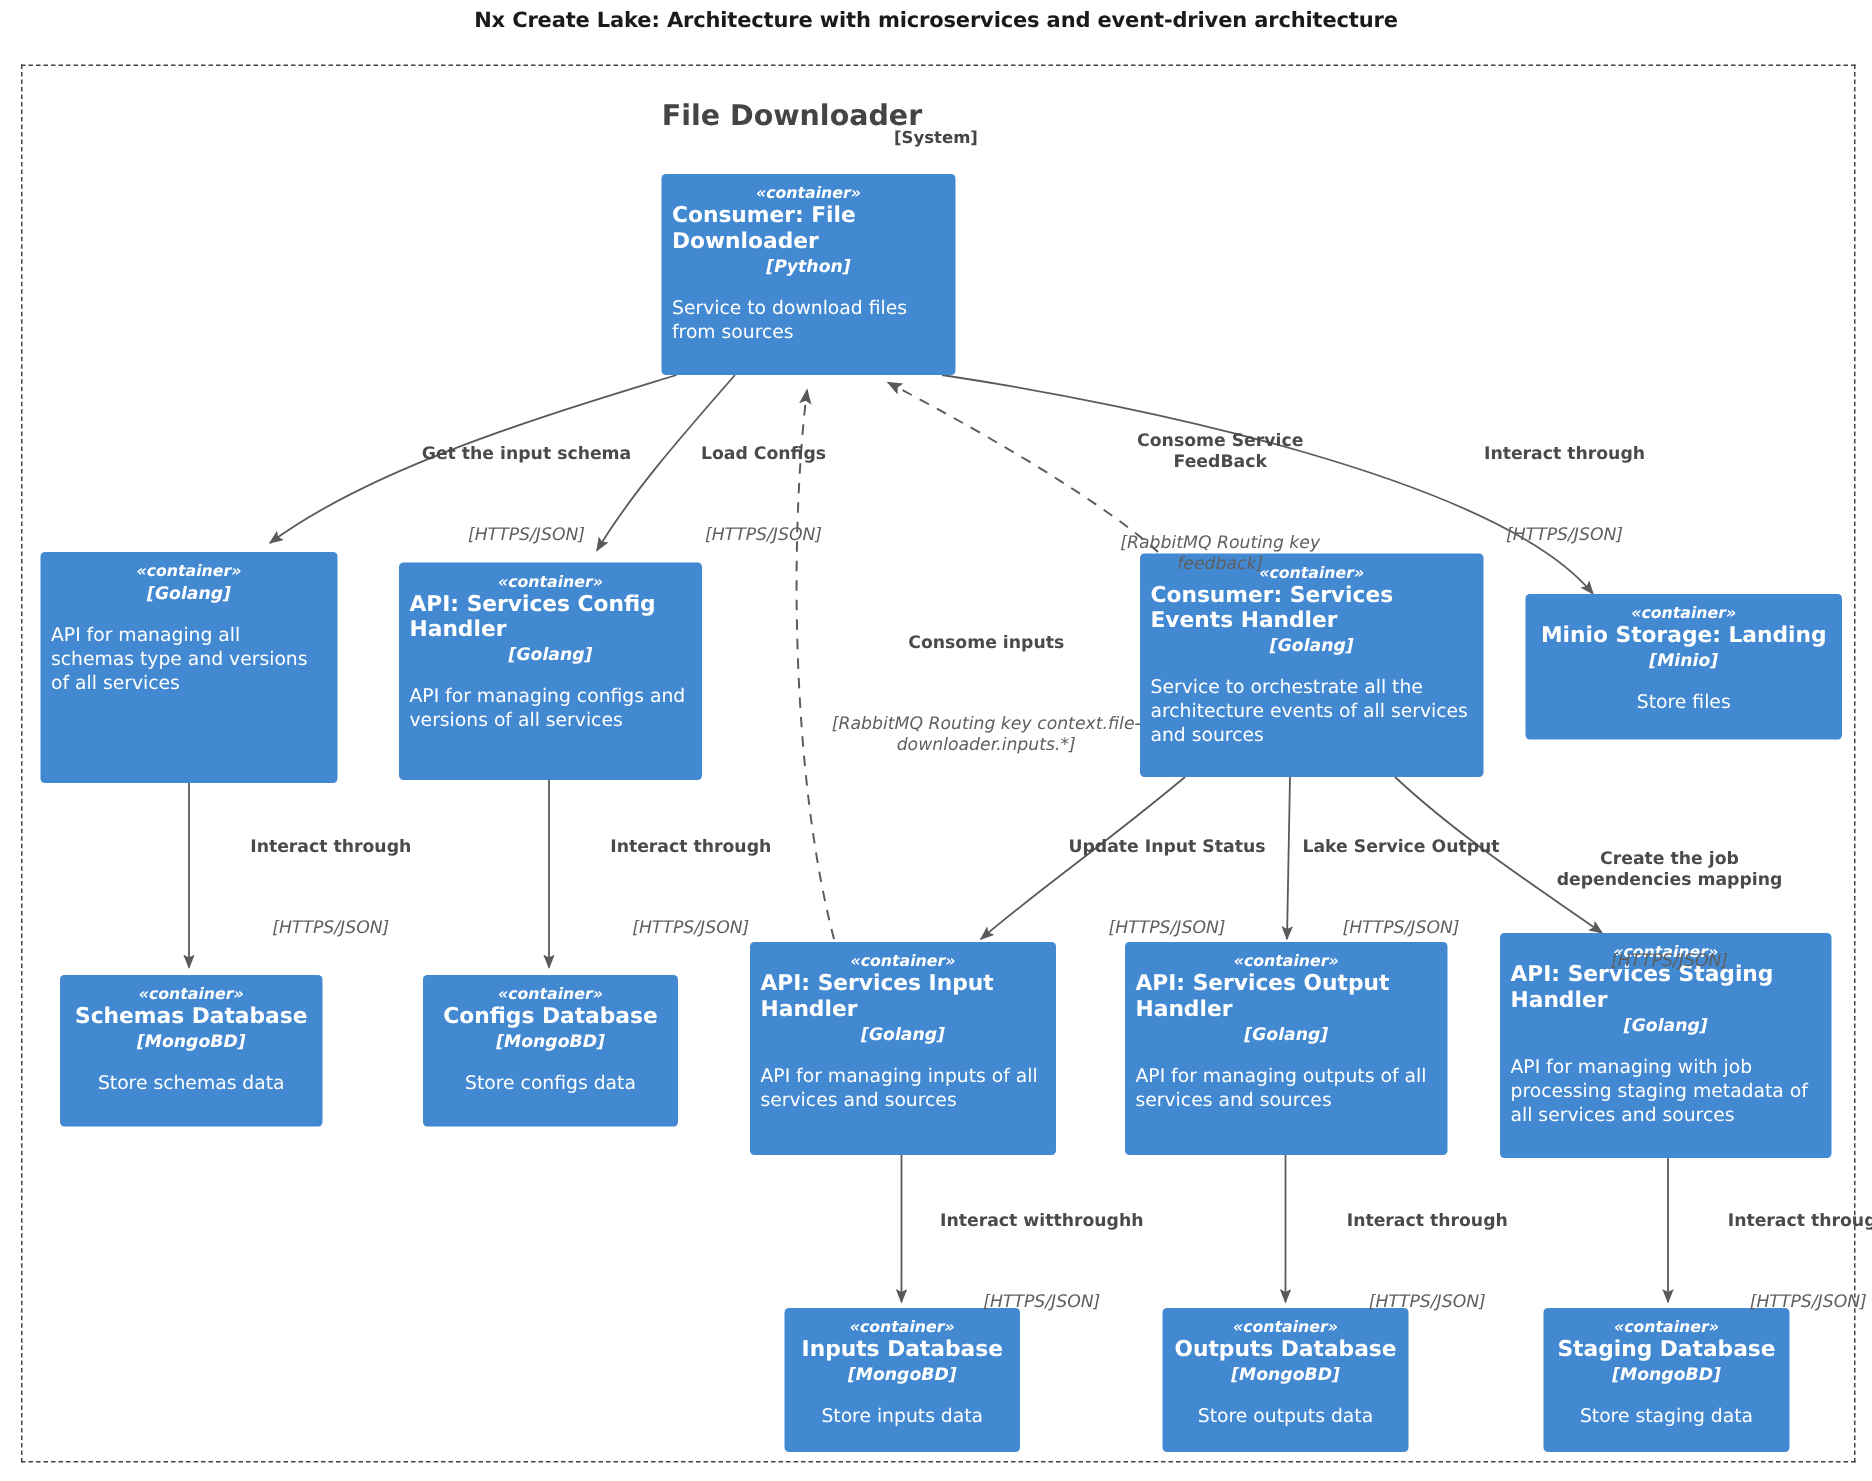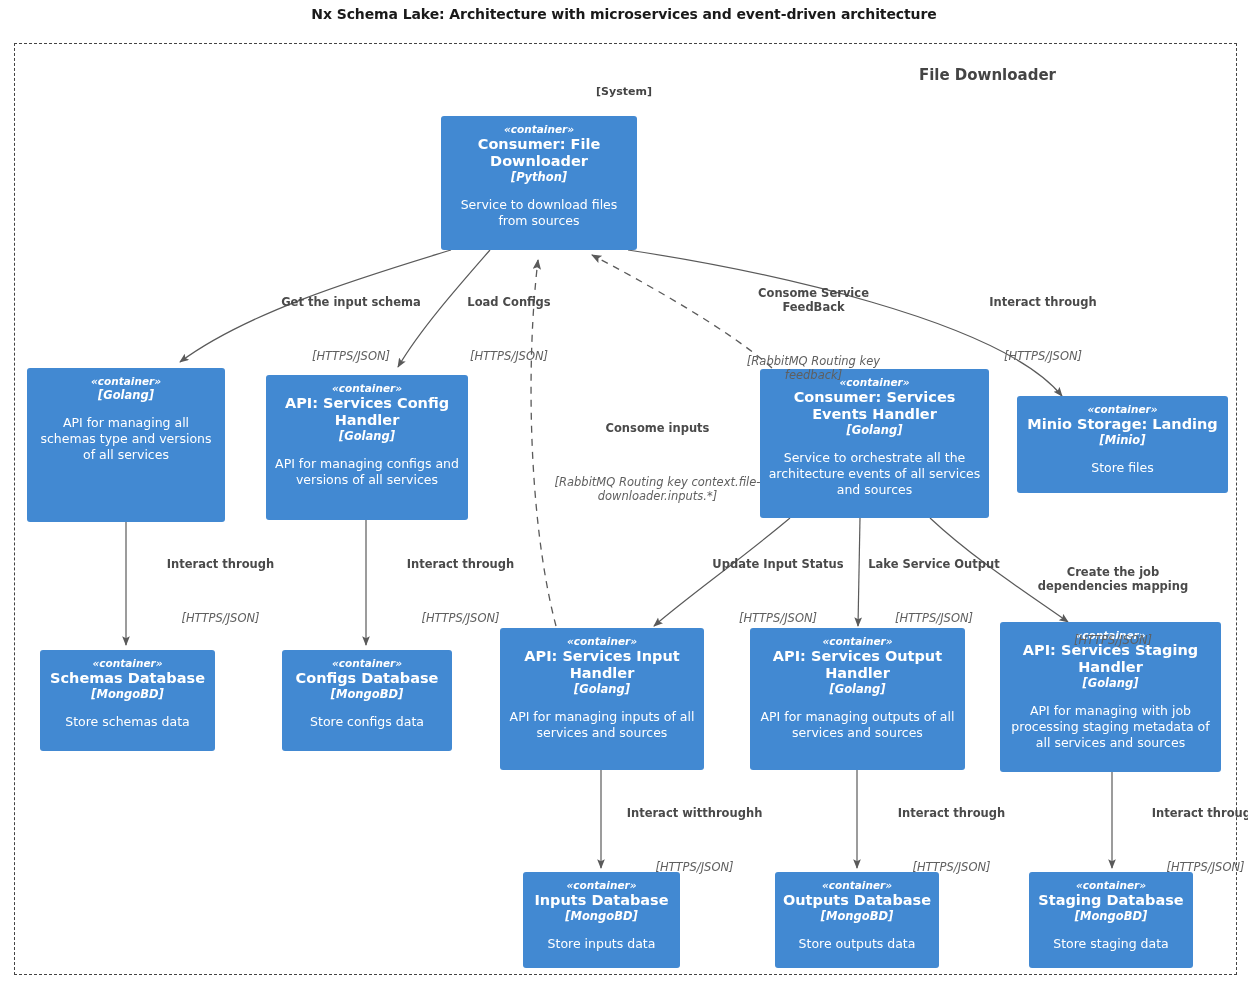--- a/index.html
+++ b/index.html
@@ -129,7 +129,7 @@
 
 <div id="canvas">
 
-  <div class="diagram-title">Nx Schema Lake: Architecture with microservices and event-driven architecture</div>
+  <div class="diagram-title">Nx Create Lake: Architecture with microservices and event-driven architecture</div>
 
   <div class="system-boundary"></div>
   <div class="boundary-title">File Downloader</div>

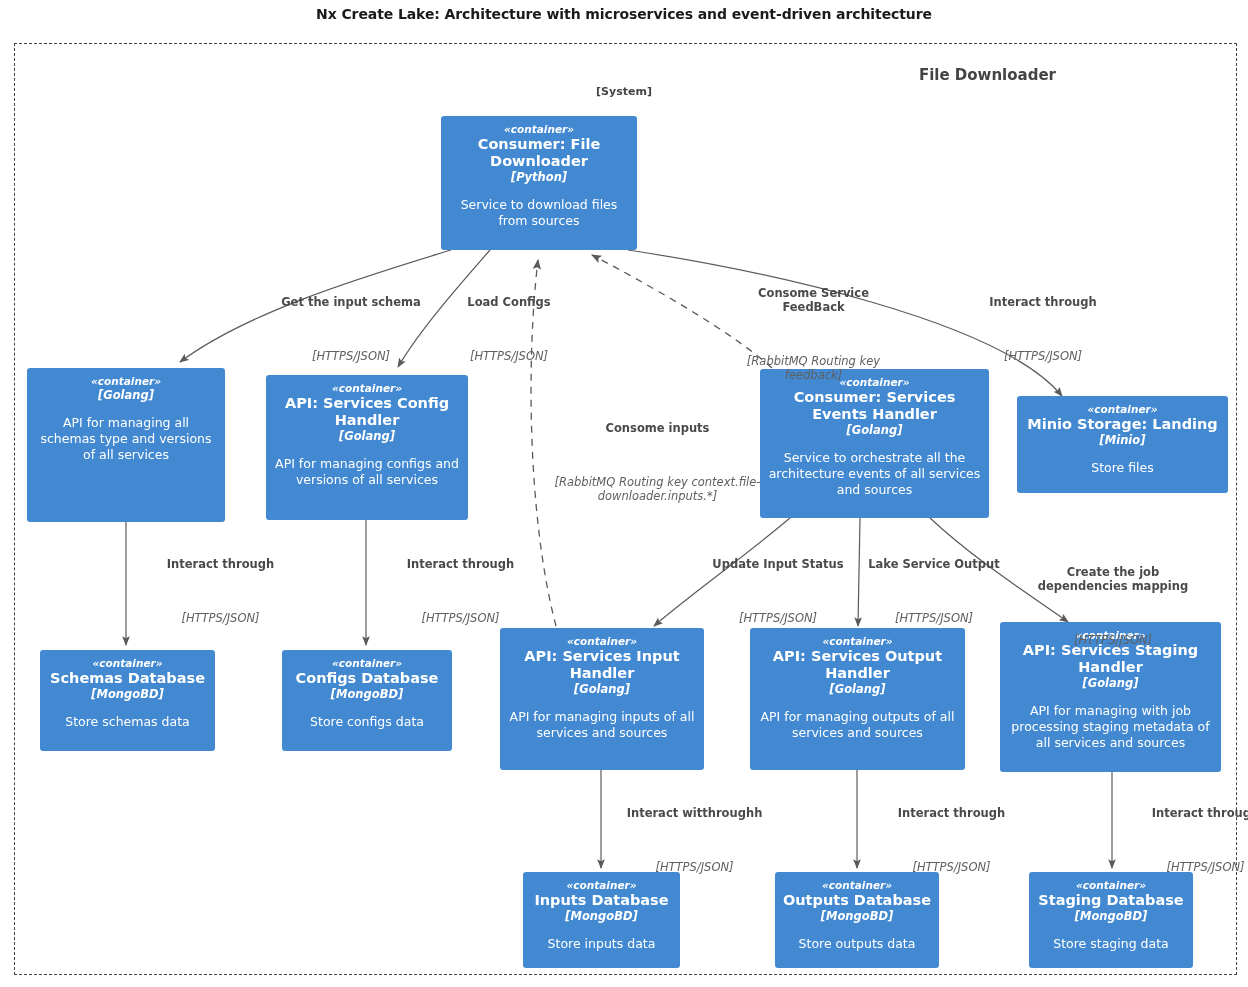--- a/index.html
+++ b/index.html
@@ -45,8 +45,8 @@
     left: 0;
     top: 66px;
     width: 1056px;
-    text-align: right;
-    font-size: 15px;
+    text-align: center;
+    font-size: 19px;
     font-weight: bold;
     color: #444444;
   }

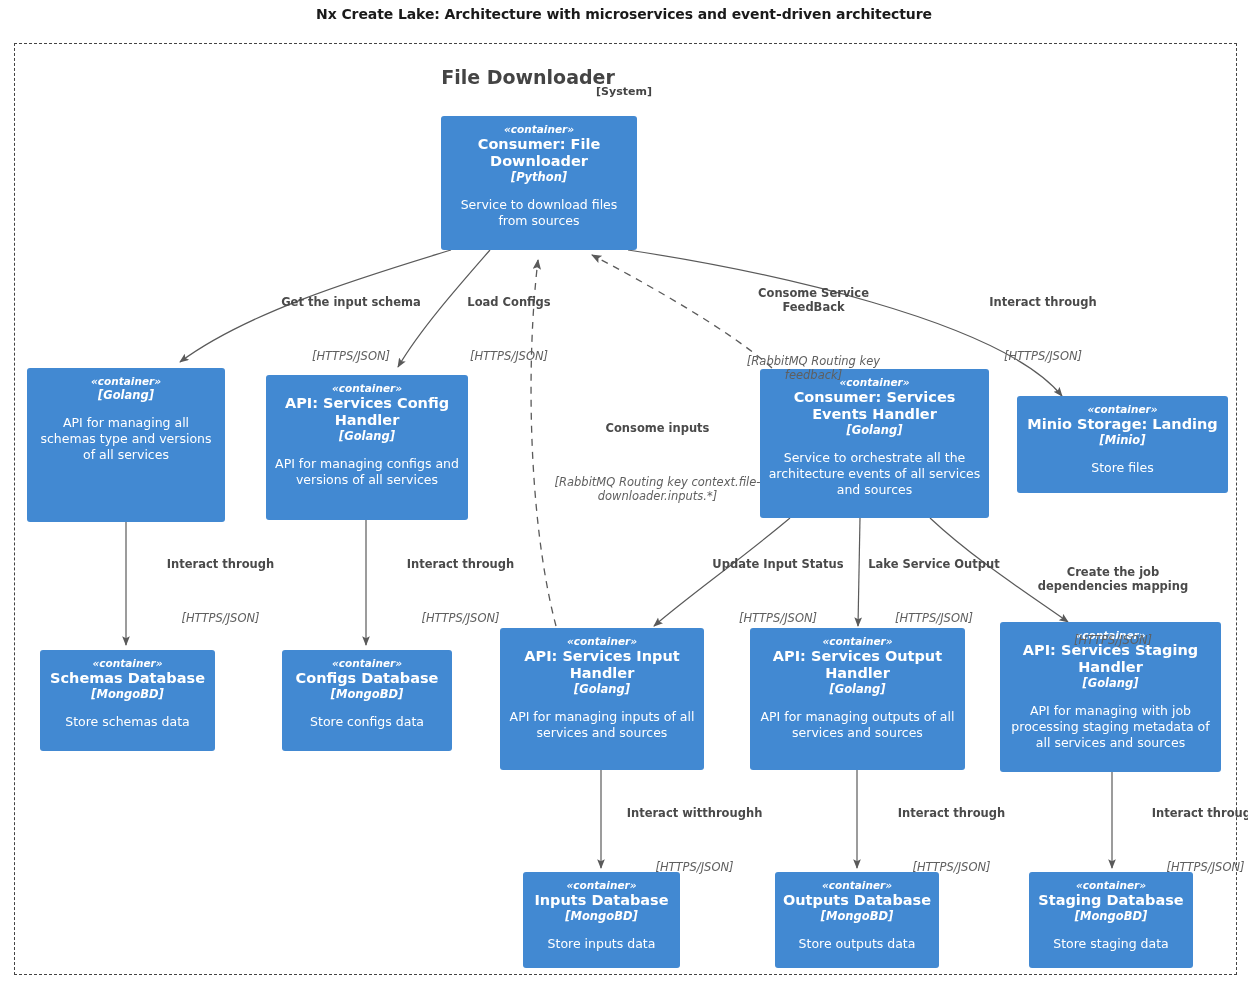--- a/index.html
+++ b/index.html
@@ -66,7 +66,6 @@
     border-radius: 3px;
     box-sizing: border-box;
     color: #ffffff;
-    text-align: center;
     padding: 7px 7px 8px 7px;
     display: flex;
     flex-direction: column;

